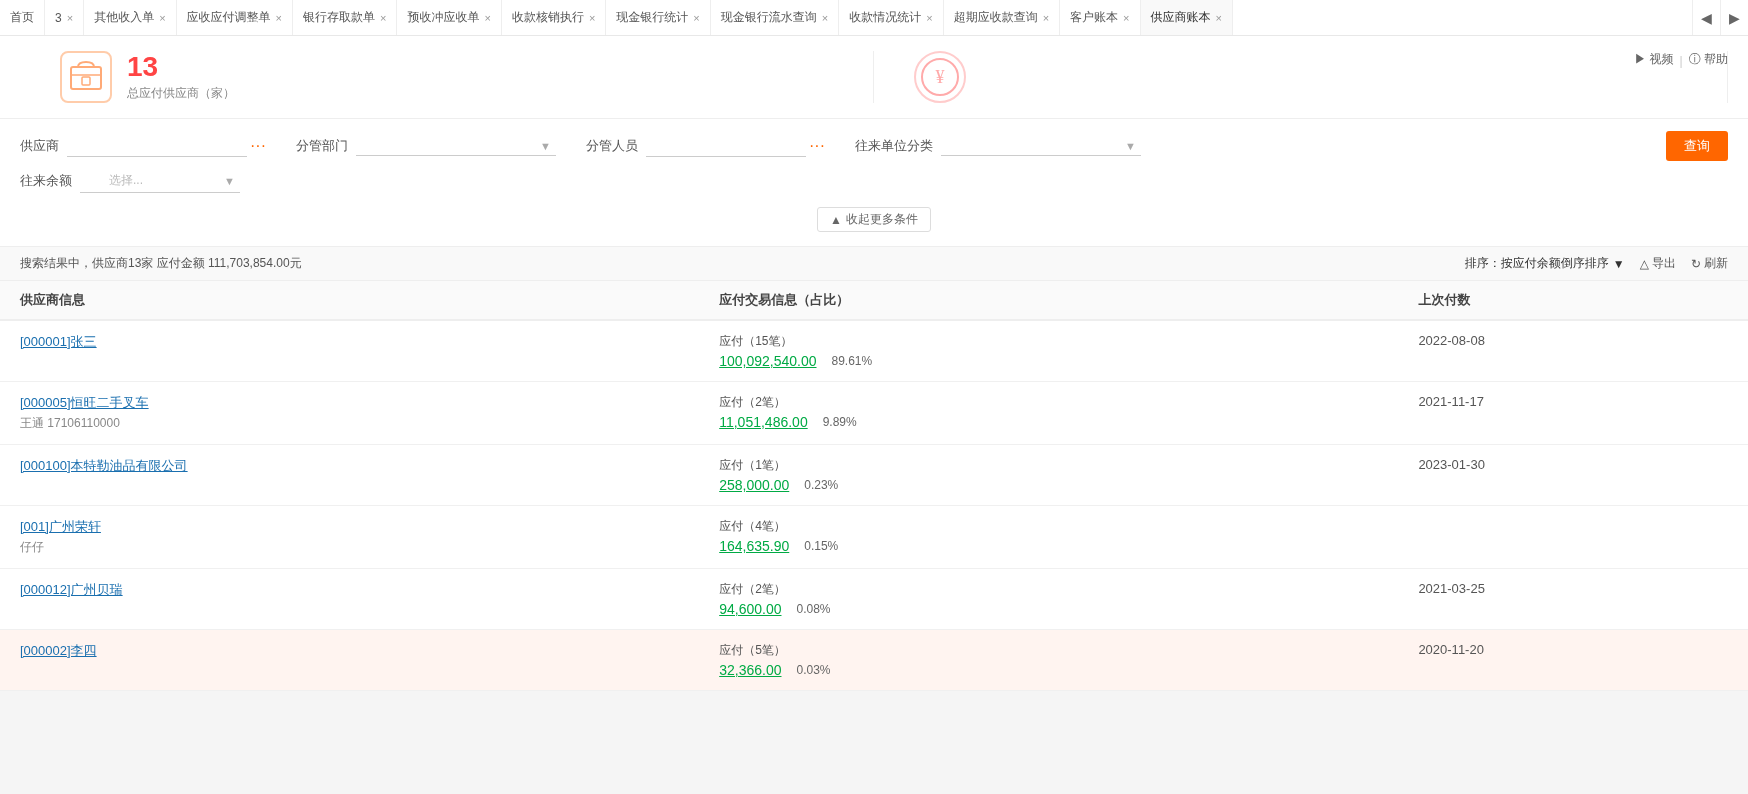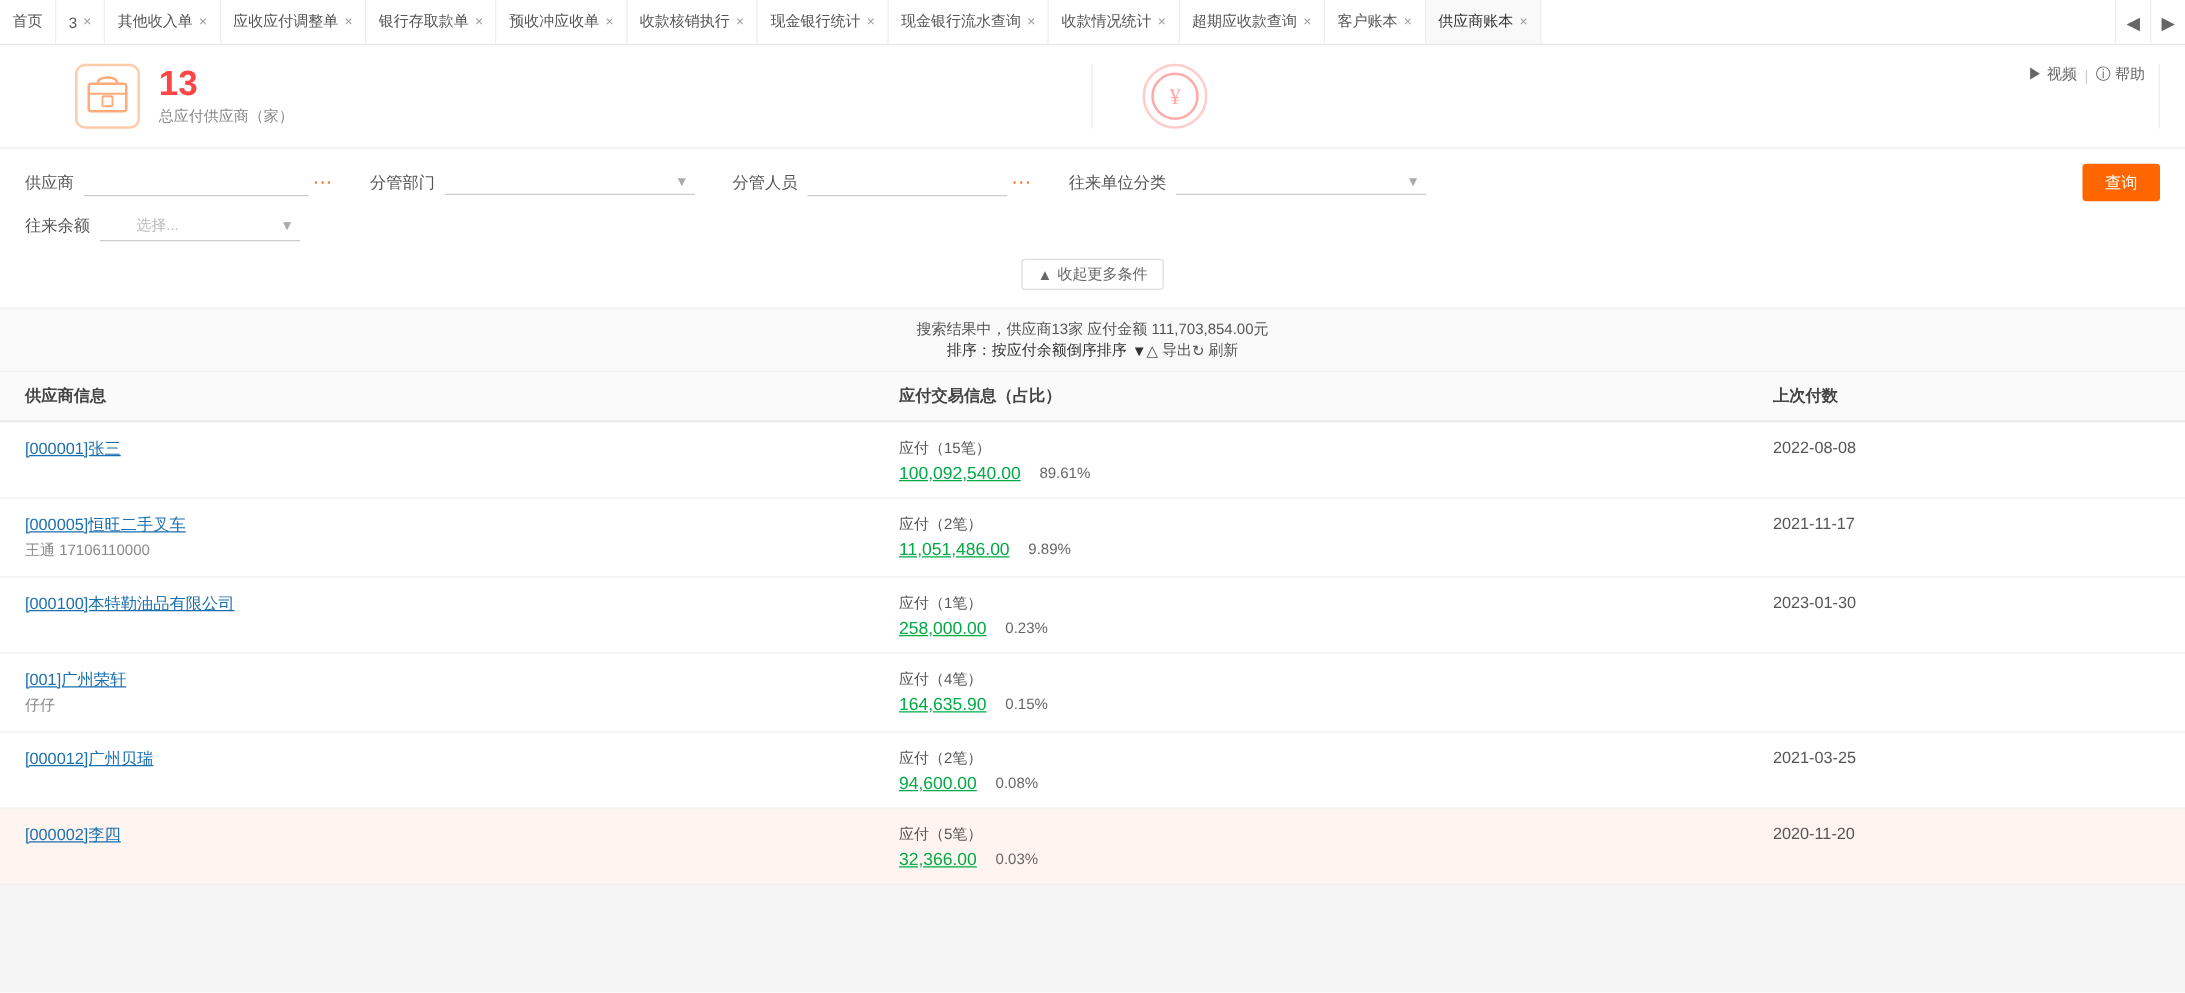--- a/index.html
+++ b/index.html
@@ -92,7 +92,7 @@
     }
     .stats-actions {
       position: absolute;
-      right: 32px;
+      right: 20px;
       top: 15px;
       display: flex;
       align-items: flex-end;

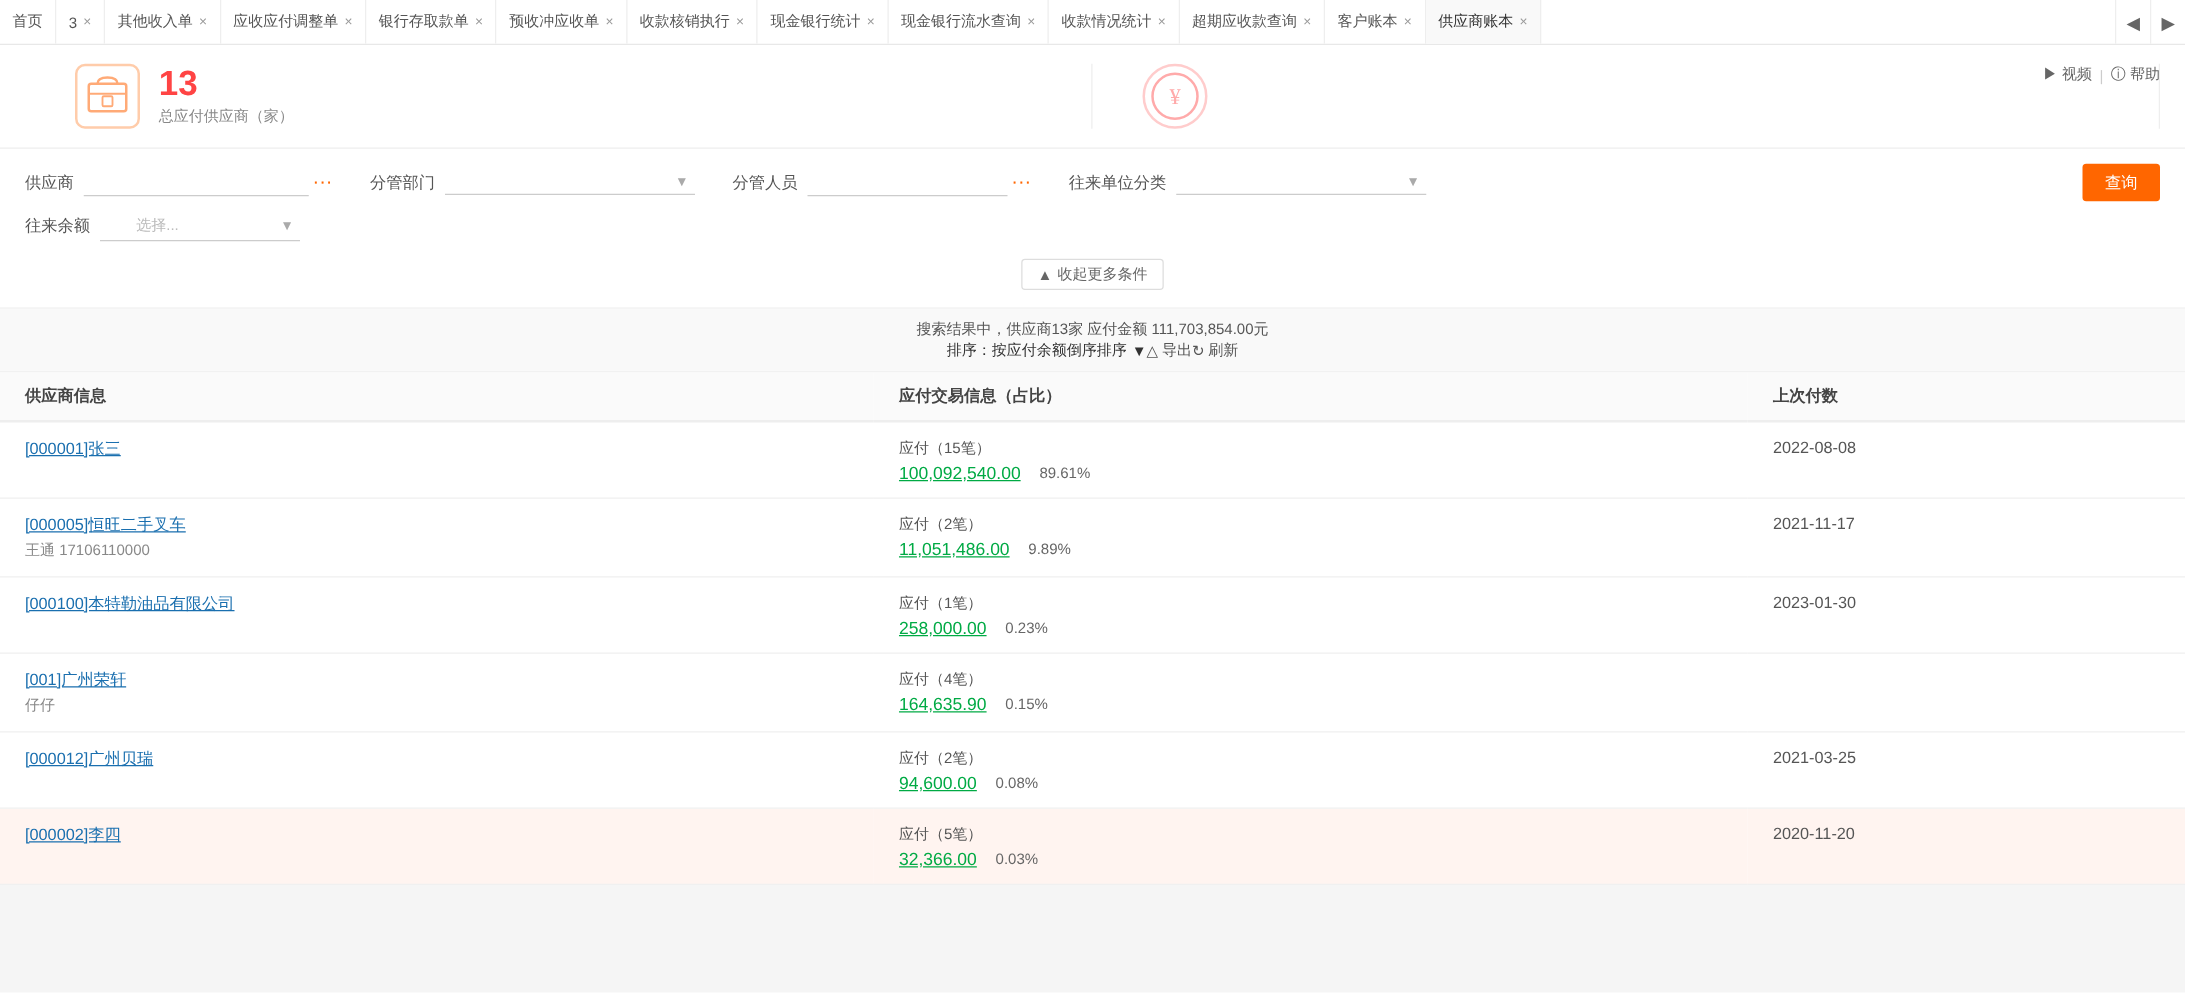--- a/index.html
+++ b/index.html
@@ -196,7 +196,6 @@
       display: flex;
       align-items: center;
       justify-content: space-between;
-      flex-direction: column;
     }
     .results-text {
       font-size: 12px;

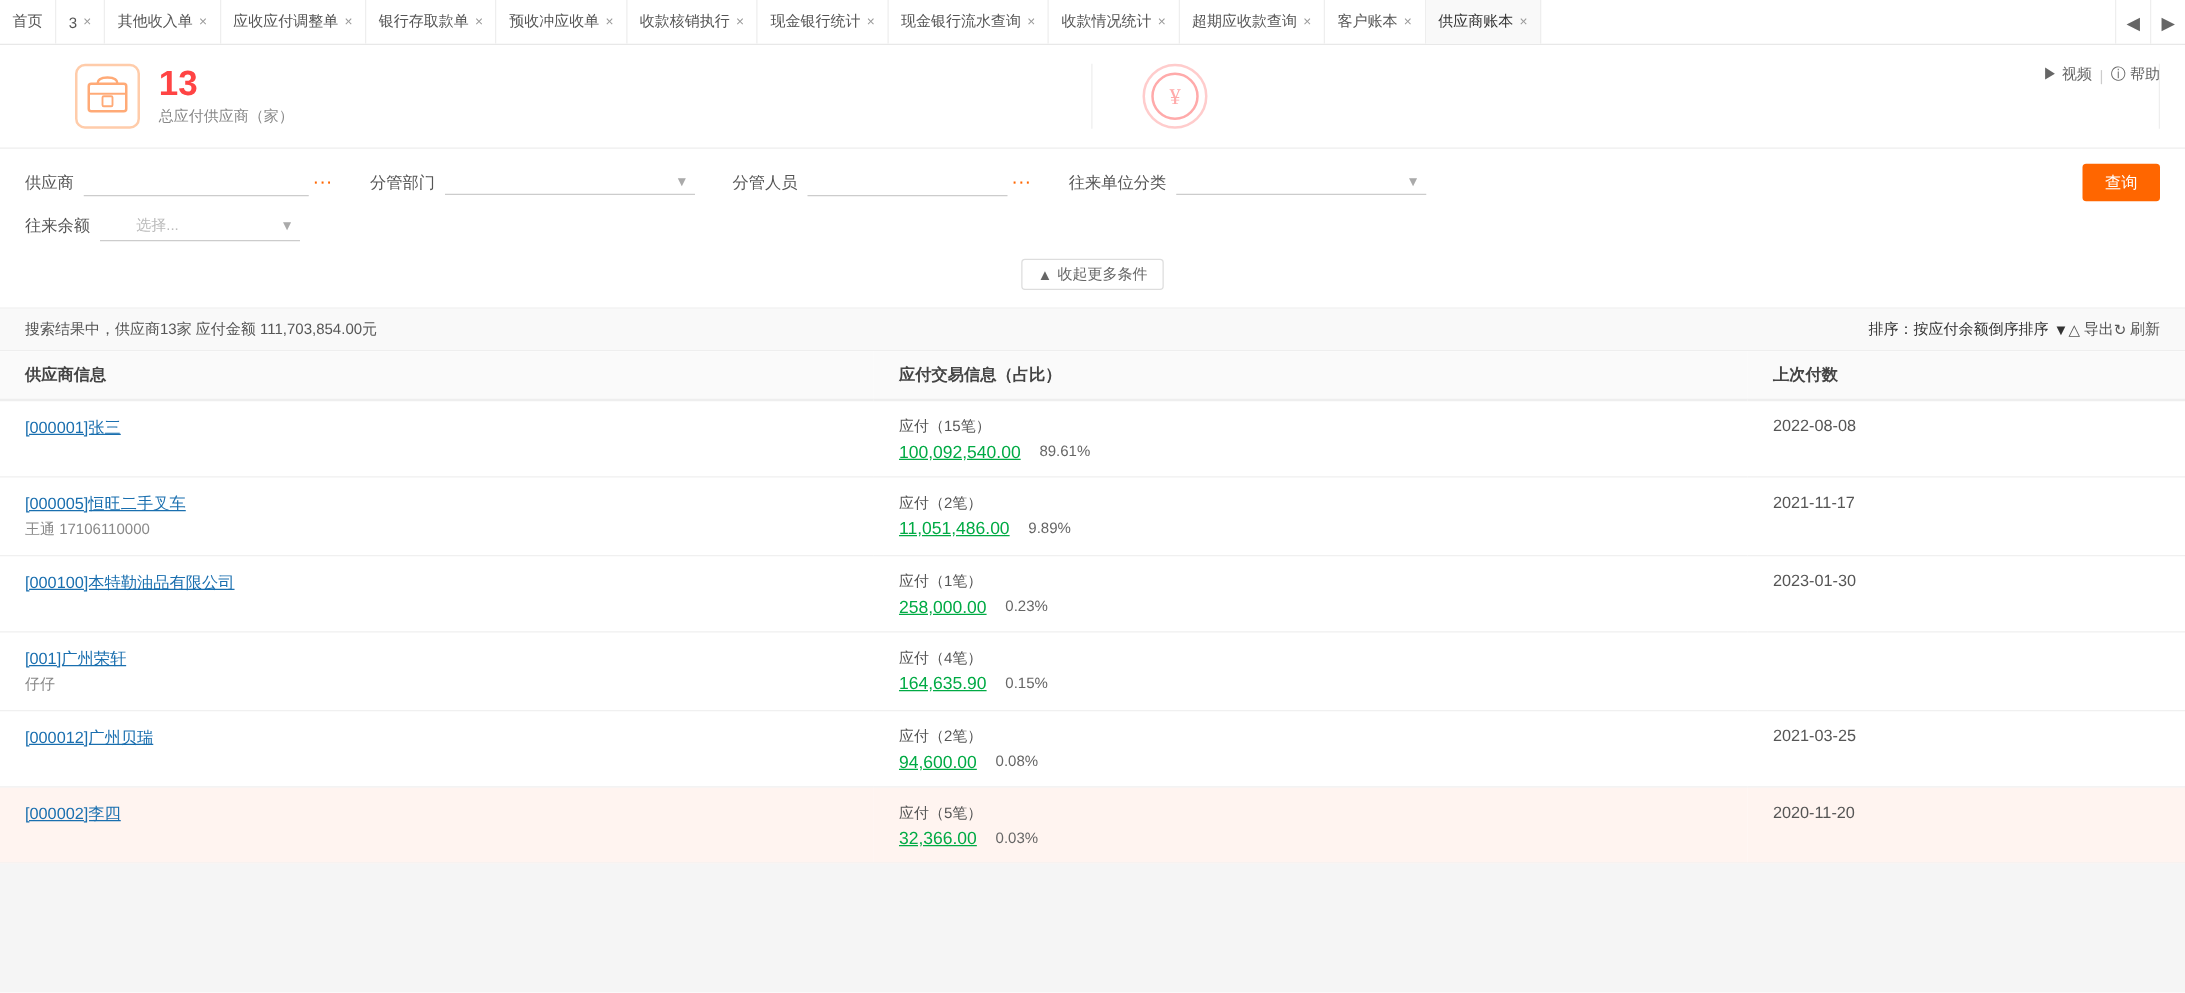--- a/index.html
+++ b/index.html
@@ -204,6 +204,7 @@
     .results-actions {
       display: flex;
       align-items: flex-end;
+      gap: 15px;
       font-size: 12px;
       color: #555;
     }

